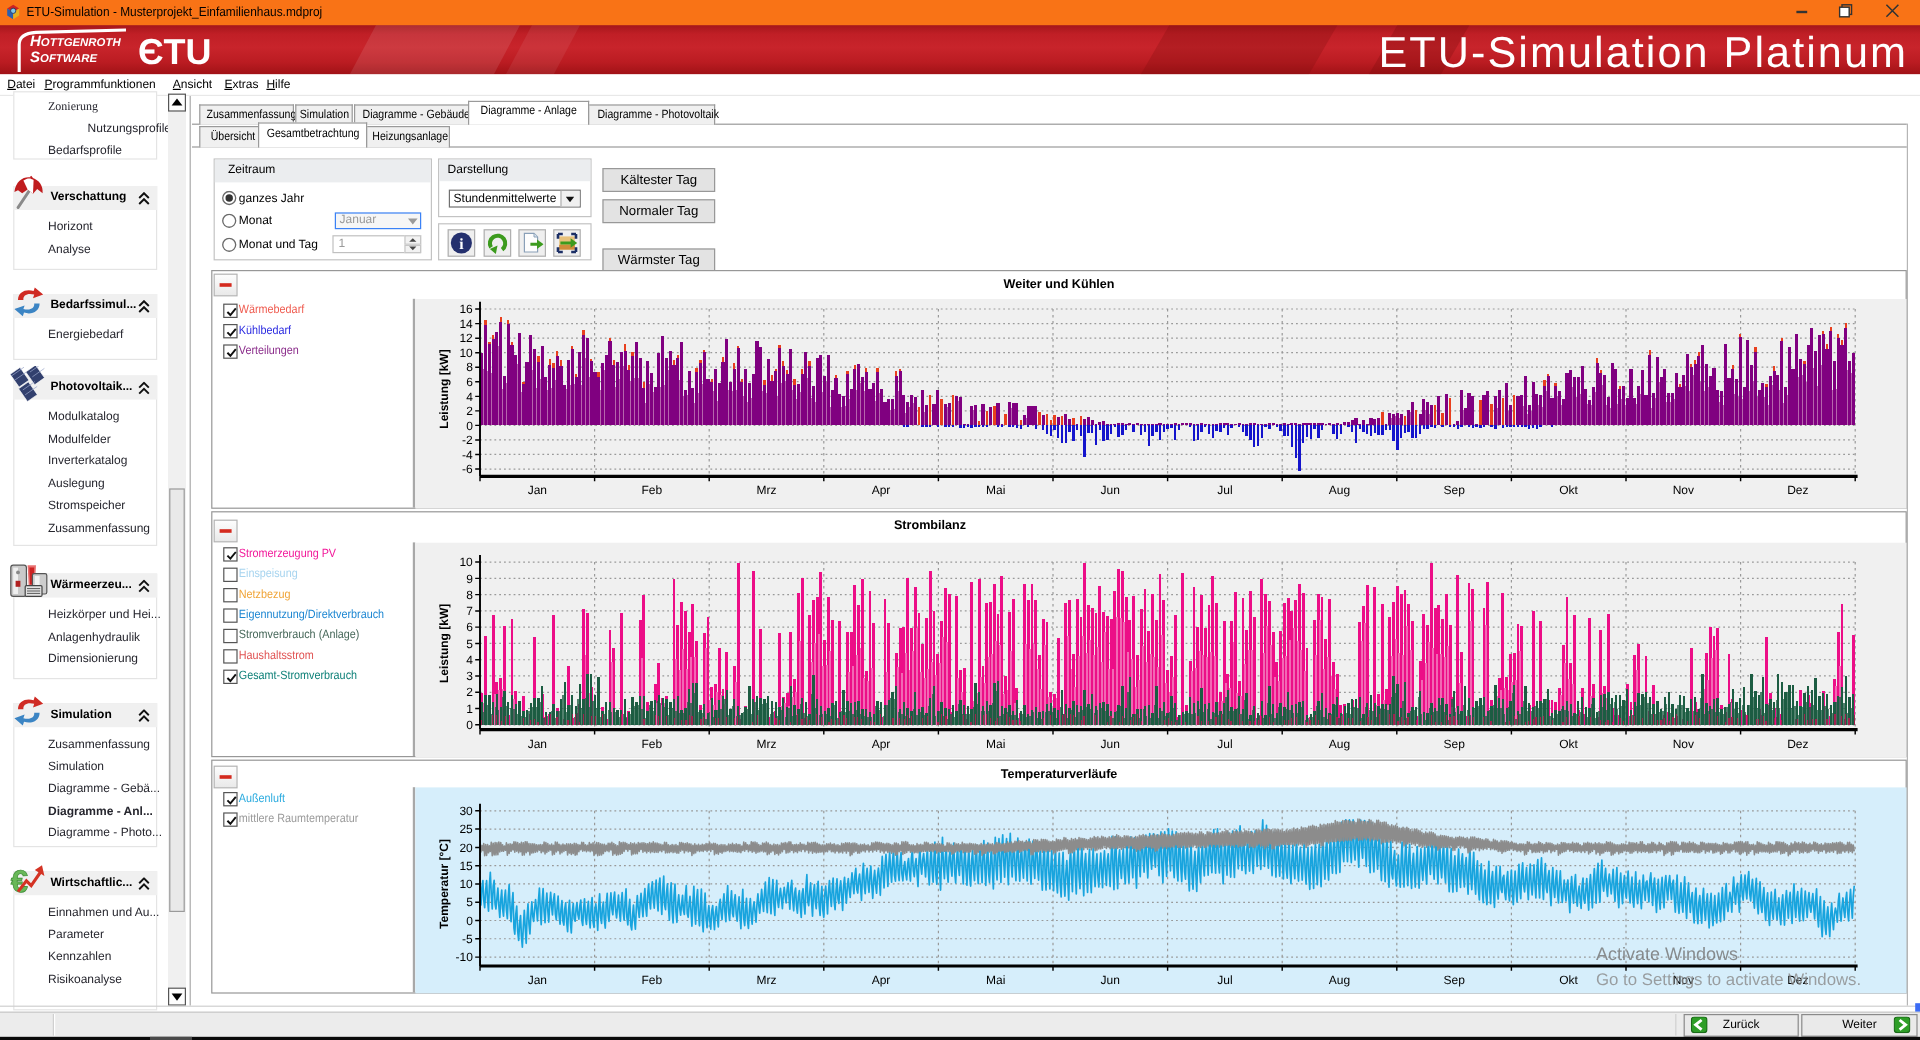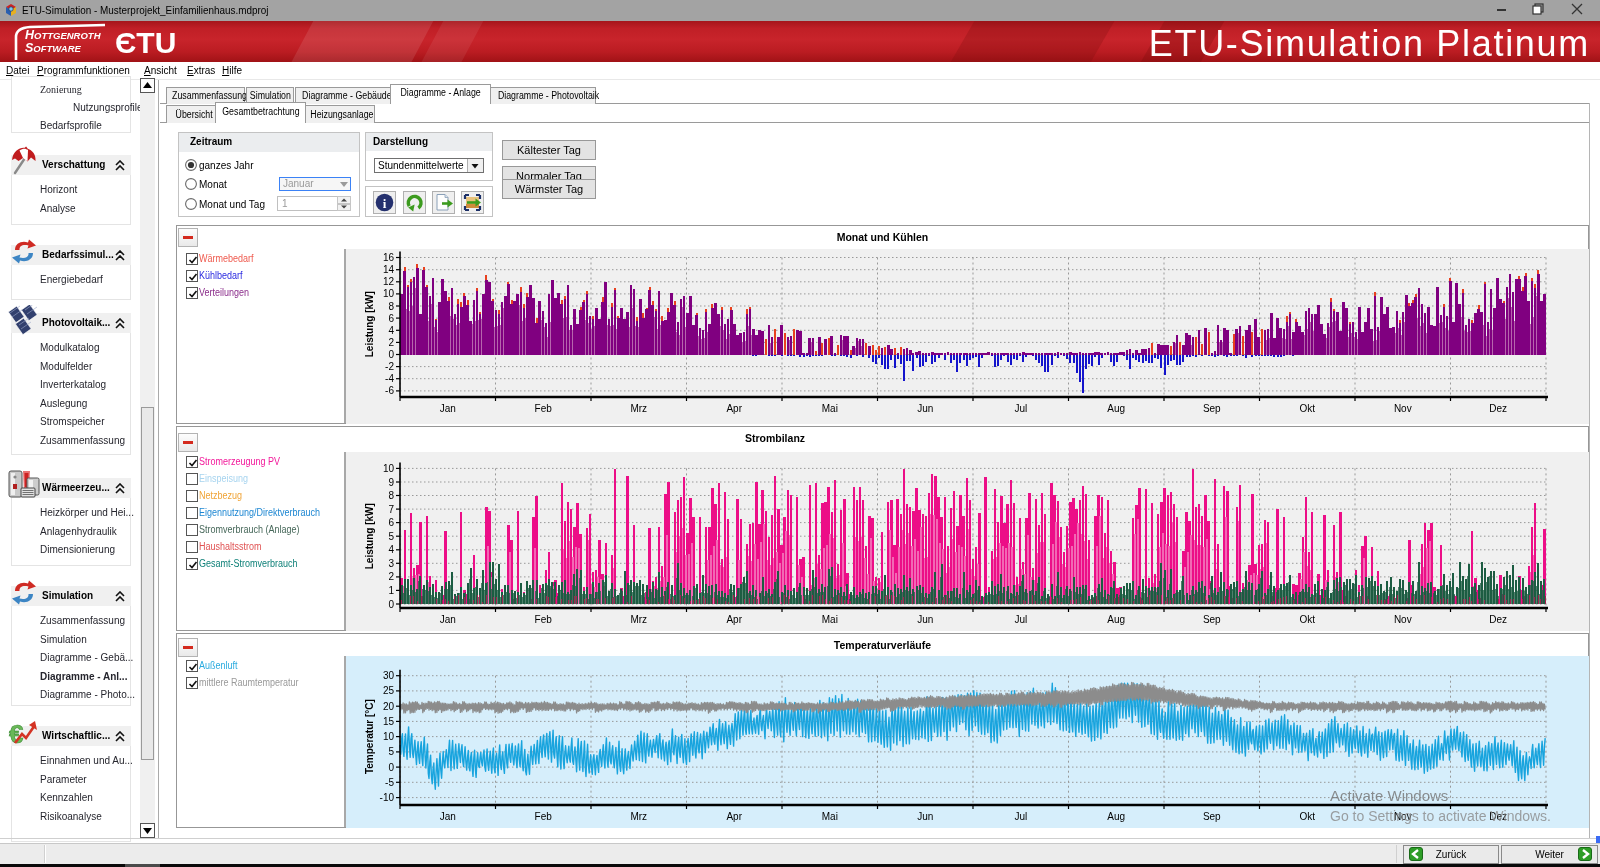--- a/index.html
+++ b/index.html
@@ -27,7 +27,7 @@
 .chev{position:absolute;right:6px;top:5px}
 .sit{position:absolute;left:40px;white-space:nowrap;color:#26262e}
 </style></head><body>
-<div class="ab" style="left:0;top:0;width:1600px;height:35px;background:#a3a3a3">
+<div class="ab" style="left:0;top:0;width:1600px;height:35px;background:#f97316">
     <svg class="ab" style="left:4px;top:3px" width="14" height="14" viewBox="0 0 14 14">
       <polygon points="2,4 7,1 12,4 7,7" fill="#c22"></polygon>
       <polygon points="2,4 7,7 7,13 2,10" fill="#2a5fb0"></polygon>

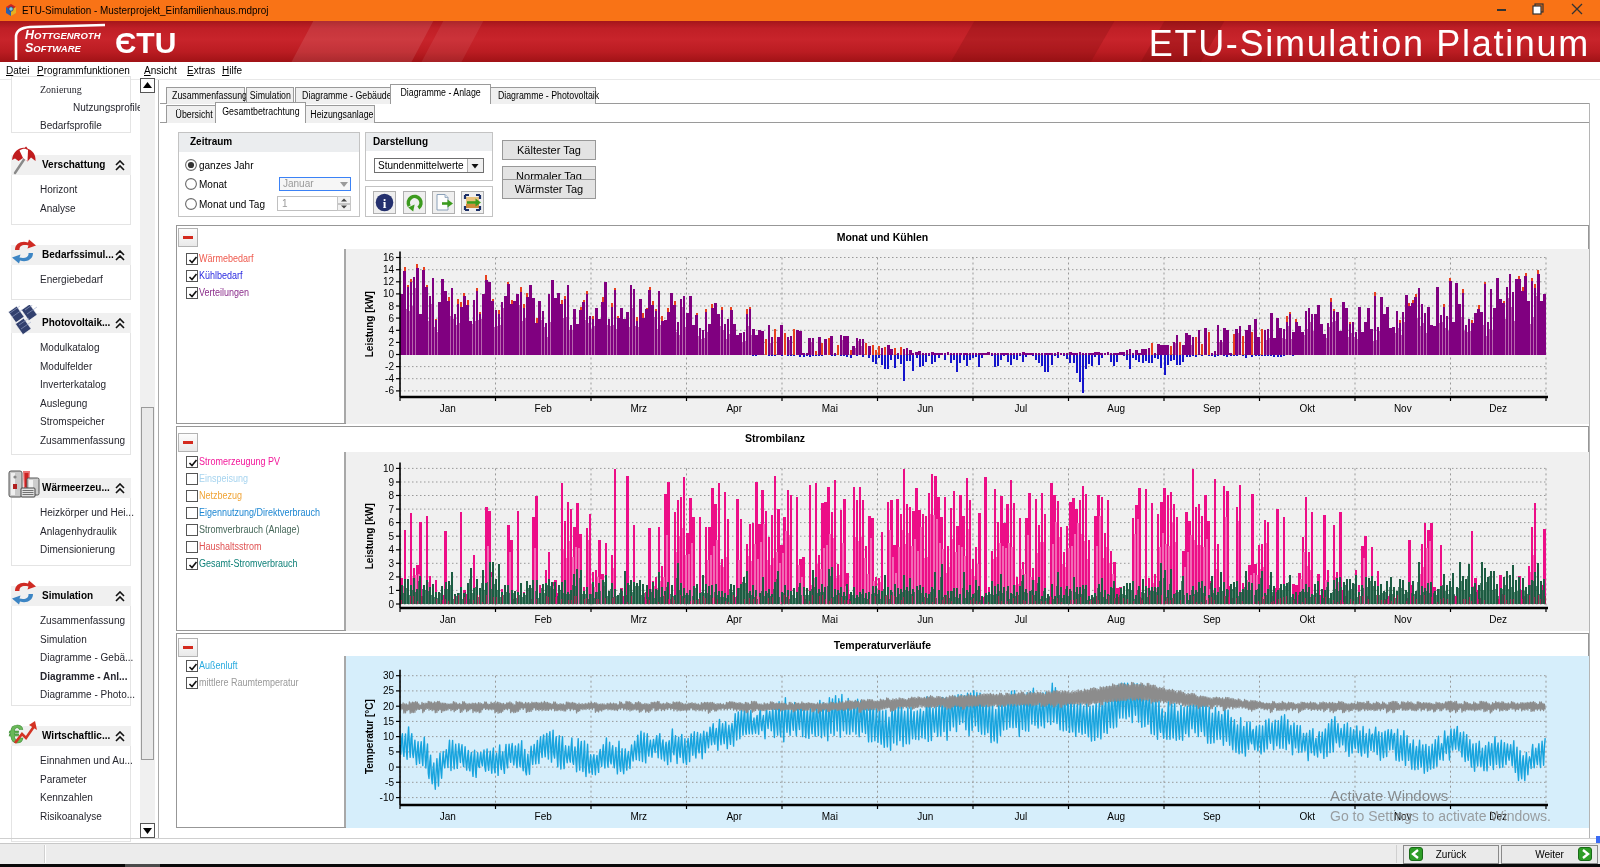--- a/index.html
+++ b/index.html
@@ -17,7 +17,7 @@
 .tab2{position:absolute;top:105px;height:18px;background:#f0f0f0;border:1px solid #9a9a9a;border-bottom:none;
  text-align:right;font-size:10px;padding-top:3px;white-space:nowrap;overflow:visible}
 .gbox{position:absolute;background:#fff;border:1px solid #c3c3c3}
-.ghead{position:absolute;left:0;top:0;width:100%;height:19px;background:#ebedef;font-weight:bold;padding:3px 0 0 11px}
+.ghead{position:absolute;left:0;top:0;width:100%;height:19px;background:#ebedef;font-weight:normal;padding:3px 0 0 11px}
 .daybtn{position:absolute;left:502px;width:94px;height:20px;background:#e3e3e3;border:1px solid #989898;
  text-align:center;padding-top:3px;font-size:11px}
 .ibtn{position:absolute;top:191px;width:23px;height:23px;background:#efefef;border:1px solid #b0b0b0}

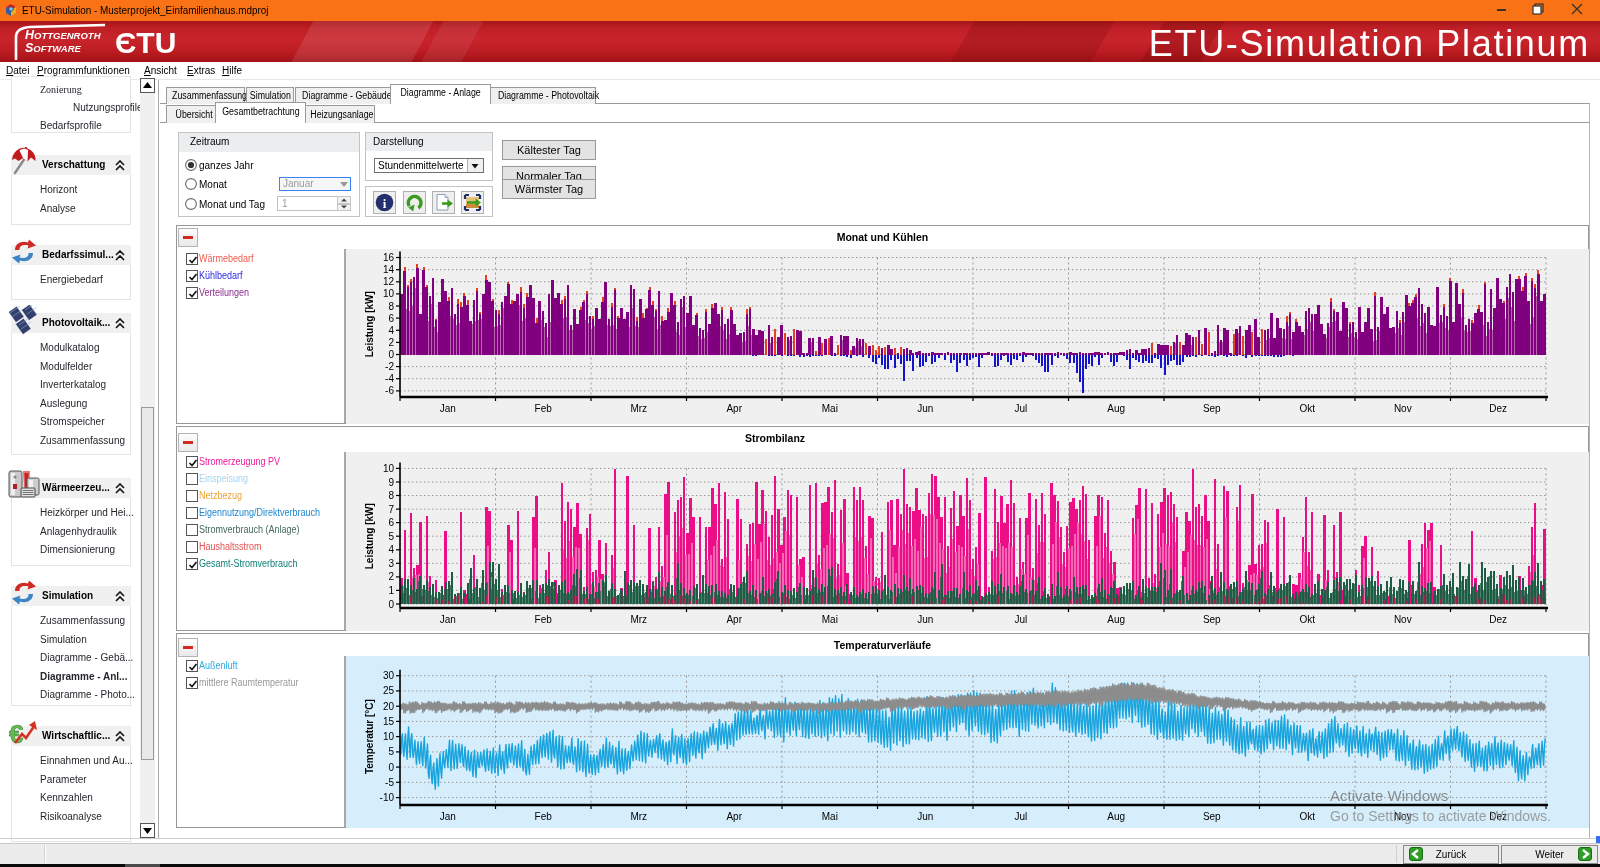--- a/index.html
+++ b/index.html
@@ -257,7 +257,7 @@
   </svg>
 <div class="daybtn" style="top:140px">Kältester Tag</div>
 <div class="daybtn" style="top:166px">Normaler Tag</div>
-<div class="daybtn" style="top:179px">Wärmster Tag</div>
+<div class="daybtn" style="top:207px">Wärmster Tag</div>
 <div class="panel" style="top:225px;height:199px"></div>
 <div class="ab" style="left:176px;top:231px;width:1413px;text-align:center;font-weight:bold;font-size:10.5px">Monat und Kühlen</div>
 <div class="minus" style="left:178px;top:228px"></div>

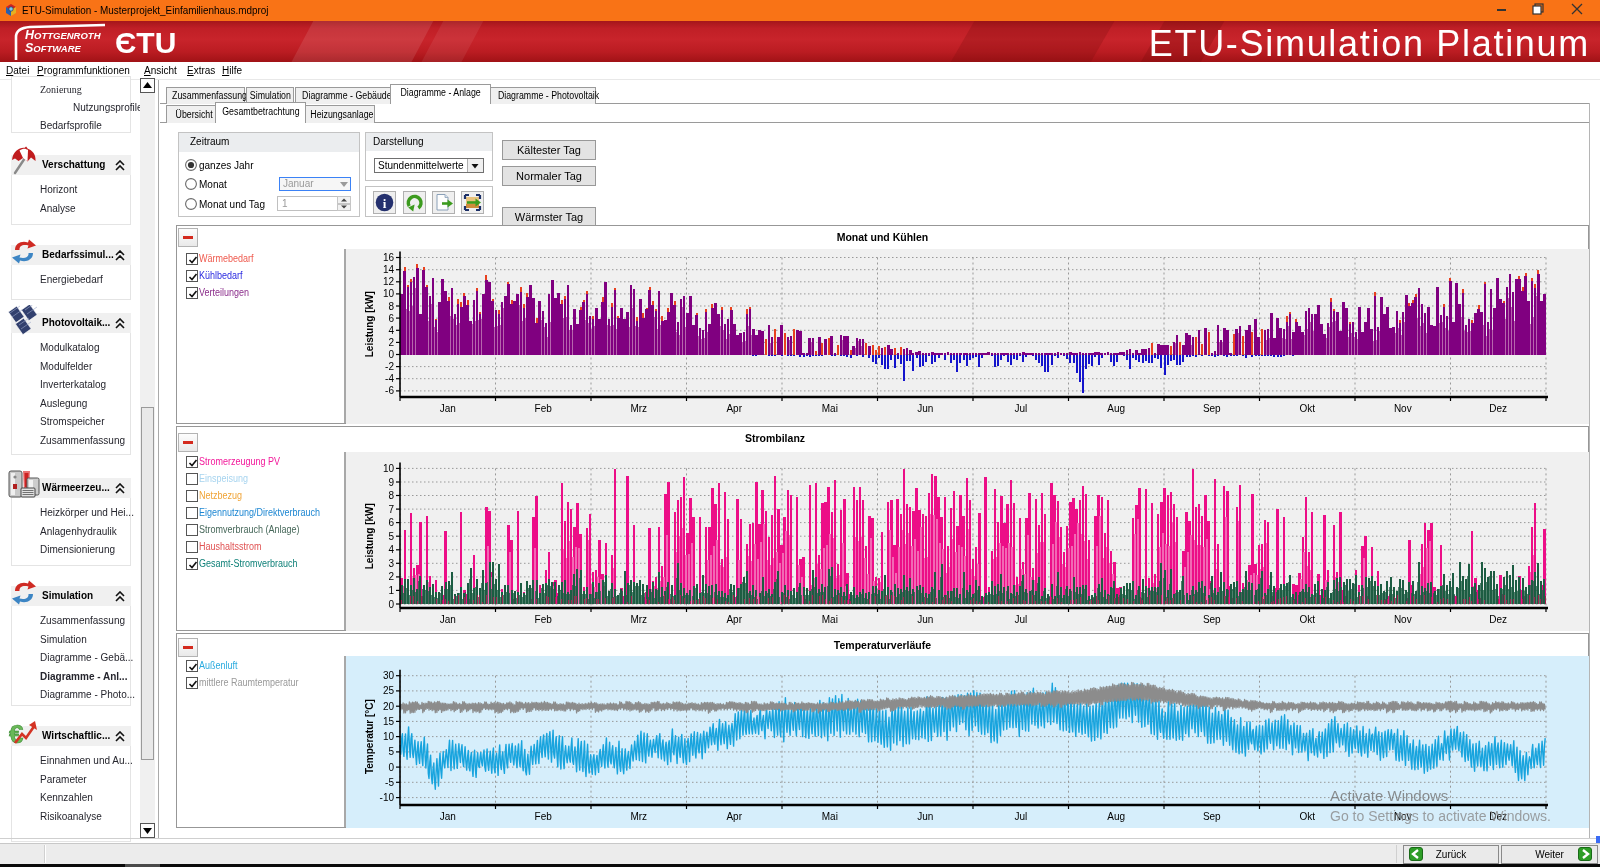--- a/index.html
+++ b/index.html
@@ -259,7 +259,7 @@
 <div class="daybtn" style="top:166px">Normaler Tag</div>
 <div class="daybtn" style="top:207px">Wärmster Tag</div>
 <div class="panel" style="top:225px;height:199px"></div>
-<div class="ab" style="left:176px;top:231px;width:1413px;text-align:center;font-weight:bold;font-size:10.5px">Monat und Kühlen</div>
+<div class="ab" style="left:176px;top:231px;width:1413px;text-align:center;font-weight:bold;font-size:10.5px">Weiter und Kühlen</div>
 <div class="minus" style="left:178px;top:228px"></div>
 <div class="ab" style="left:344px;top:249px;width:2px;height:174px;background:#a8a8a8"></div>
 <div class="cb" style="left:186px;top:253px">

